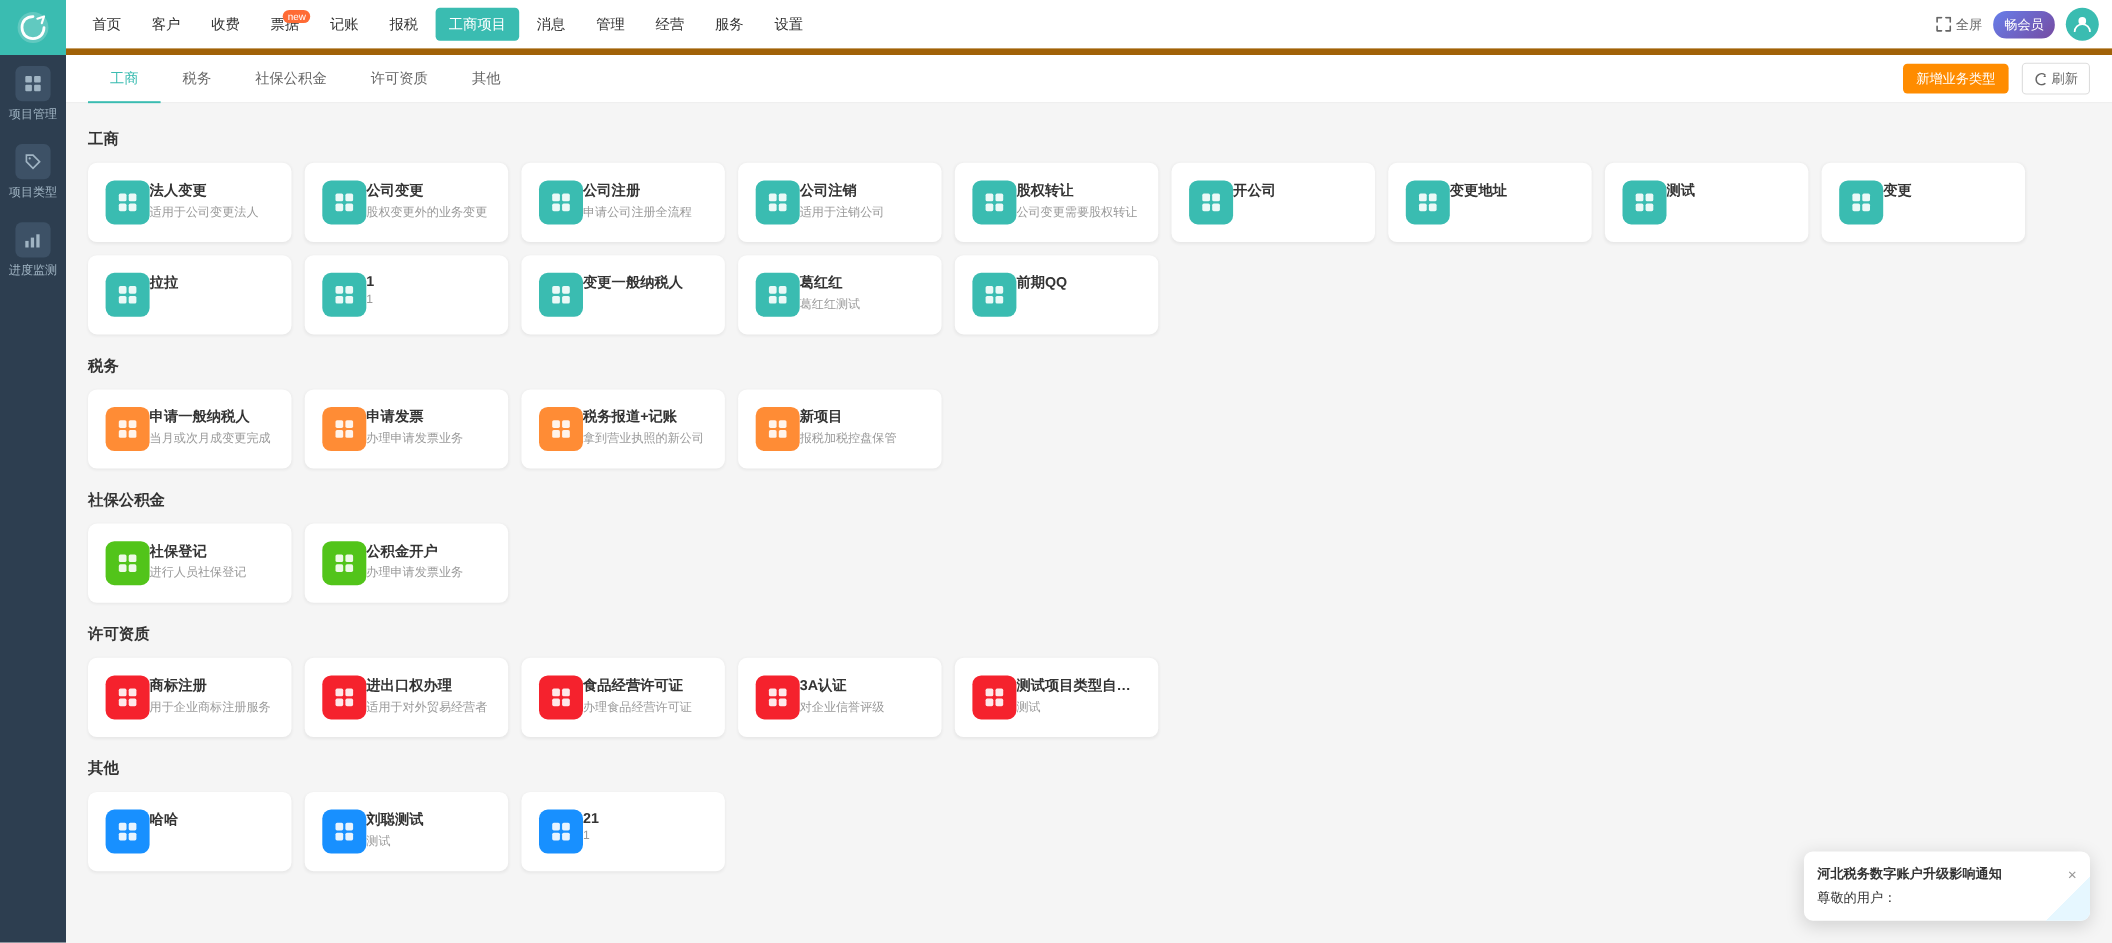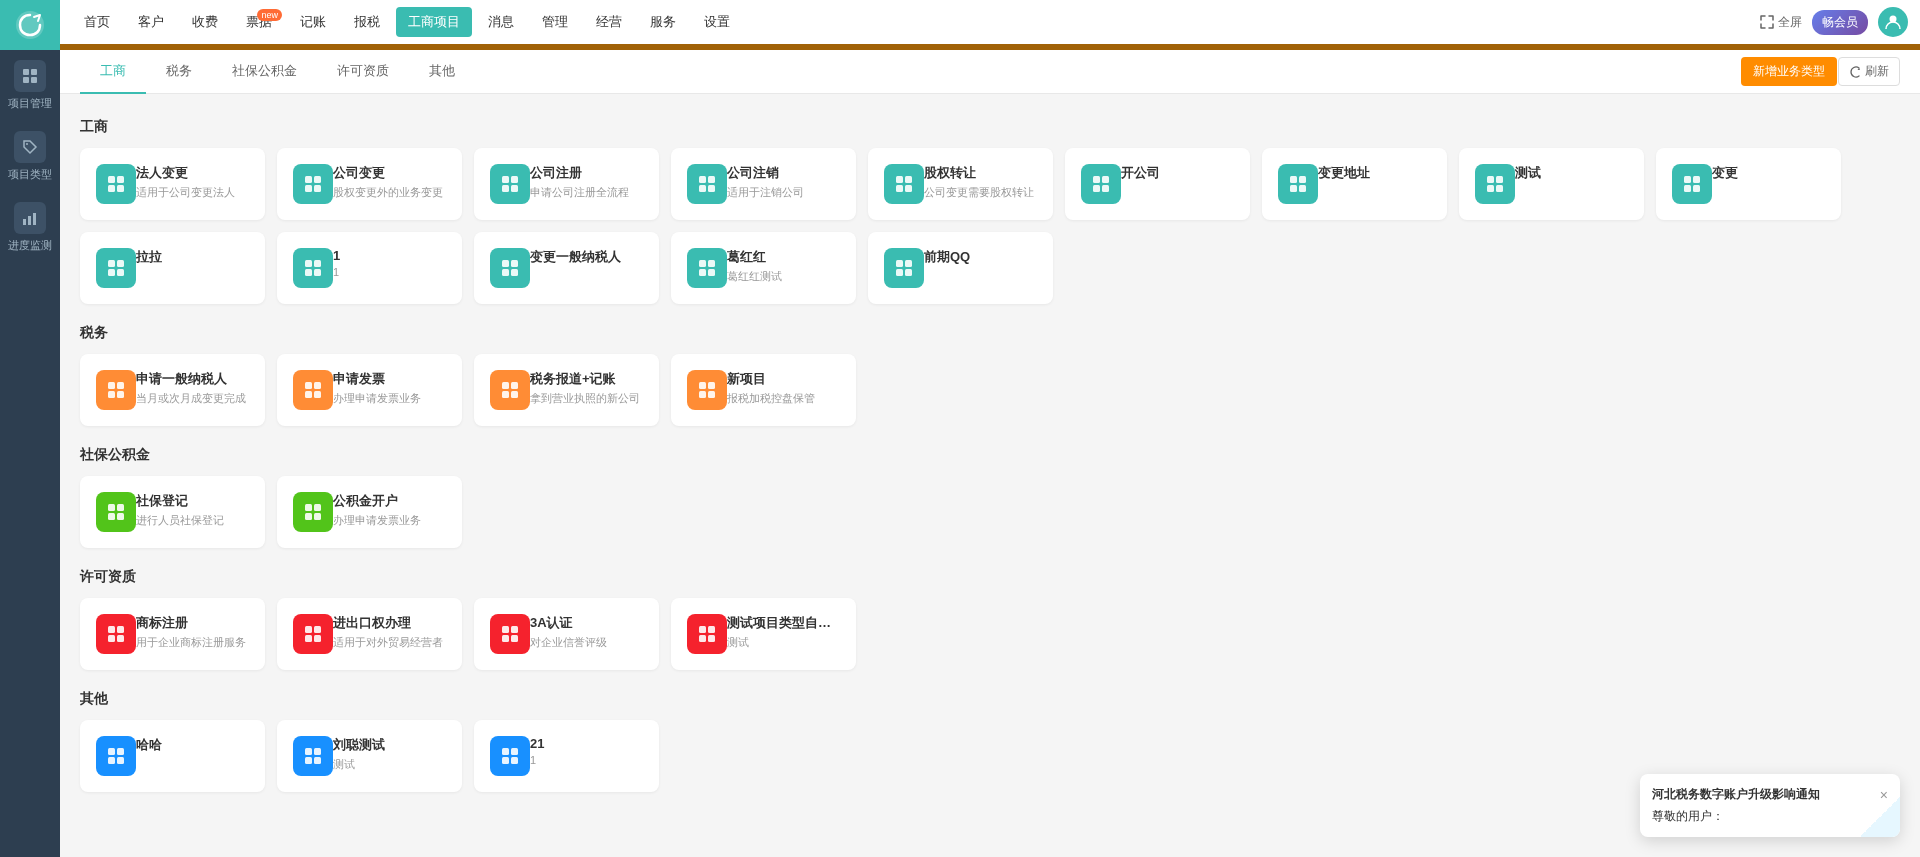--- a/index.html
+++ b/index.html
@@ -133,7 +133,8 @@
     .tab-actions {
       margin-left: auto;
       display: flex;
-      gap: 1px;
+      gap: 12px;
+      align-items: center;
     }
     .btn-new-type {
       background: #ff8c00;

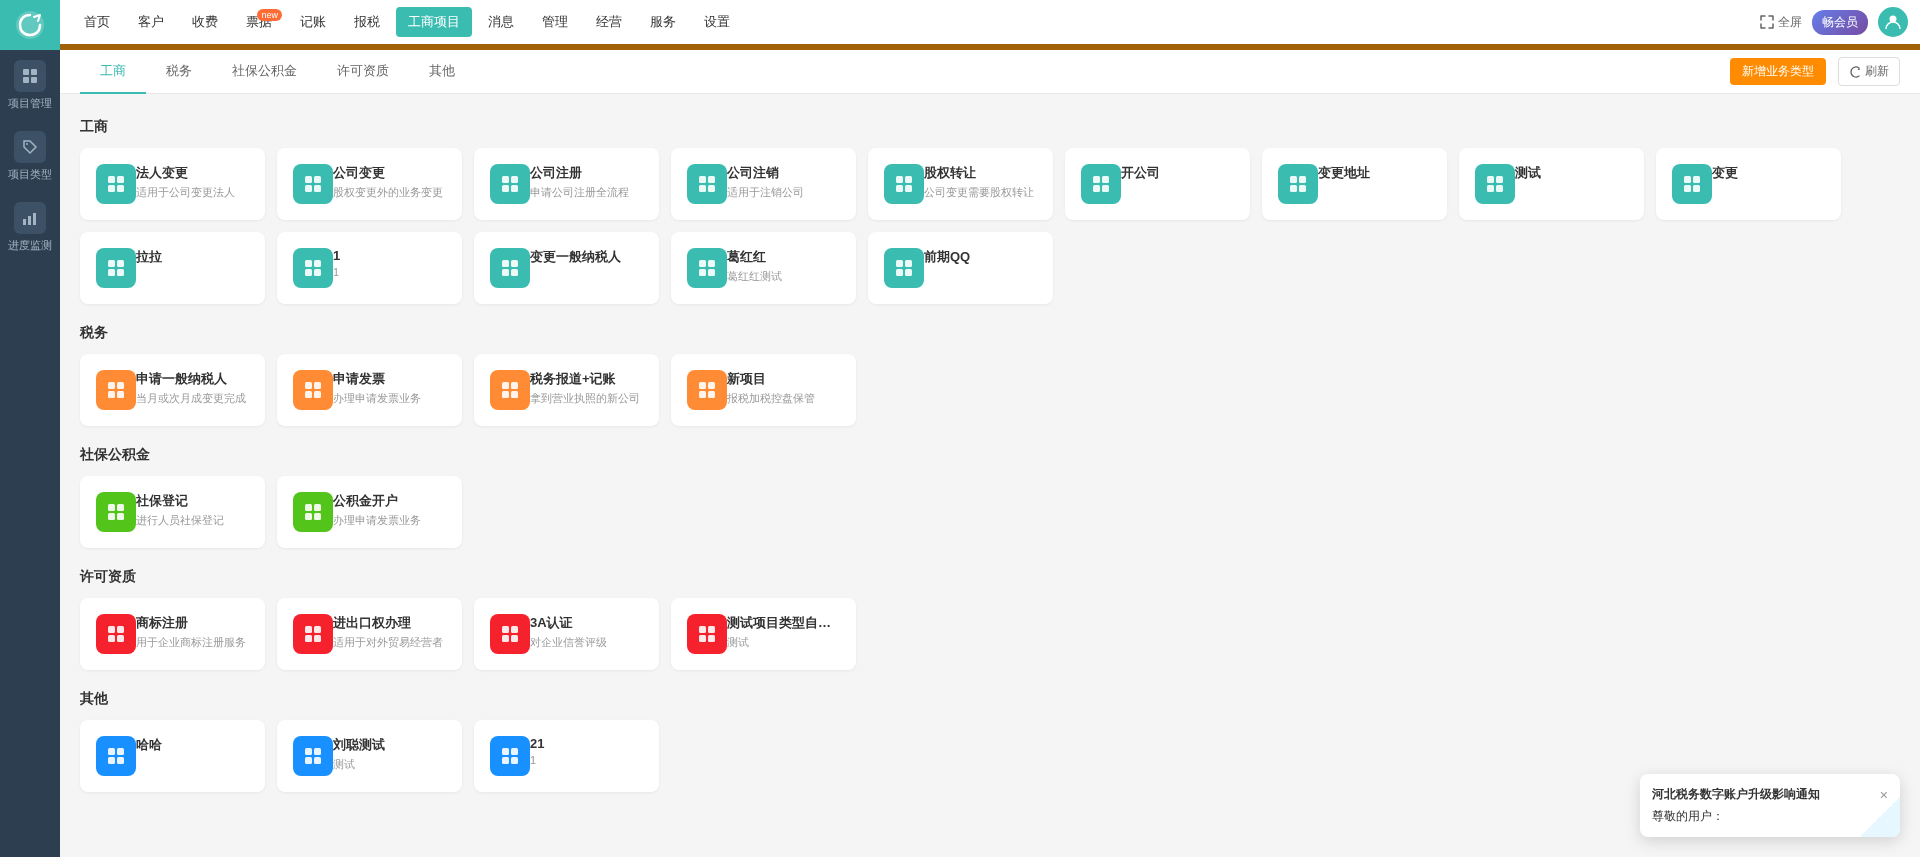--- a/index.html
+++ b/index.html
@@ -691,6 +691,20 @@
         </svg>
       </div>
       <div class="card-info">
+        <div class="card-name">食品经营许可证</div>
+        <div class="card-desc">办理食品经营许可证</div>
+      </div>
+    </div>
+          <div class="card">
+      <div class="card-icon icon-red" style="background:#f5222d; color:white; font-size:16px;">
+        <svg width="22" height="22" viewBox="0 0 22 22" fill="none">
+          <rect x="3" y="3" width="7" height="7" rx="1.5" fill="white" opacity="0.9"></rect>
+          <rect x="12" y="3" width="7" height="7" rx="1.5" fill="white" opacity="0.9"></rect>
+          <rect x="3" y="12" width="7" height="7" rx="1.5" fill="white" opacity="0.9"></rect>
+          <rect x="12" y="12" width="7" height="7" rx="1.5" fill="white" opacity="0.9"></rect>
+        </svg>
+      </div>
+      <div class="card-info">
         <div class="card-name">3A认证</div>
         <div class="card-desc">对企业信誉评级</div>
       </div>

